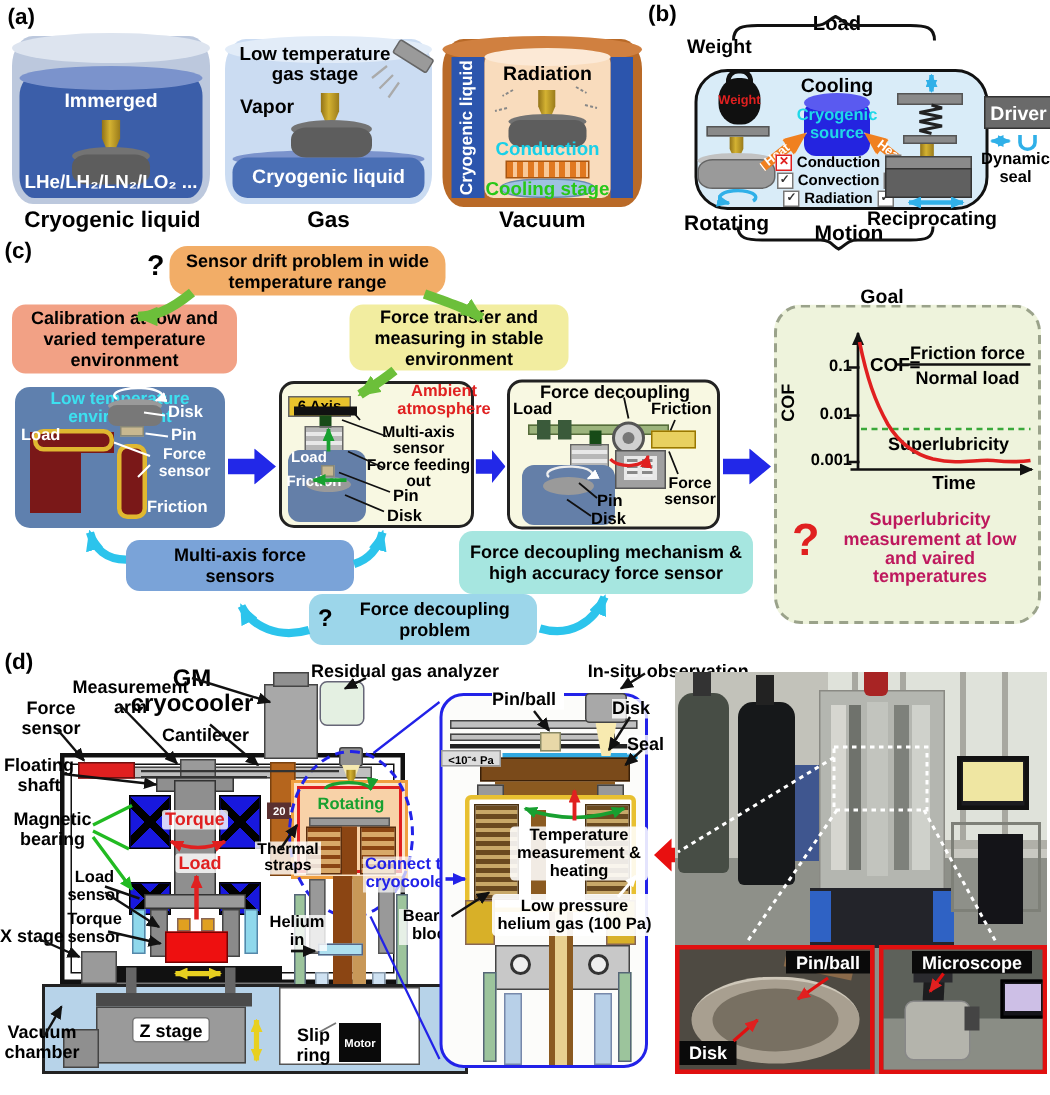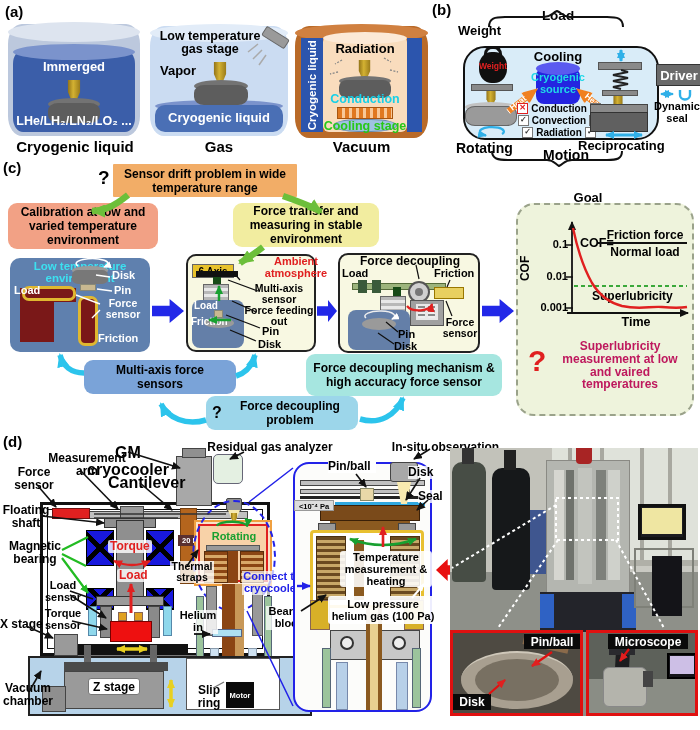--- a/index.html
+++ b/index.html
@@ -131,7 +131,7 @@
 
   <div class="L" style="left:3px;top:160px;font-size:15px">(c)</div>
   <div class="L" style="left:98px;top:168px;font-size:19px">?</div>
-  <div class="rbx" style="left:113px;top:164px;width:184px;height:33px;background:#f2ad67;border-radius:1px;font-size:12px;padding:0 8px">Sensor drift problem in wide temperature range</div>
+  <div class="rbx" style="left:113px;top:164px;width:184px;height:33px;background:#f2ad67;border-radius:12px;font-size:12px;padding:0 8px">Sensor drift problem in wide temperature range</div>
   <div class="rbx" style="left:8px;top:203px;width:150px;height:46px;background:#f2a185;border-radius:9px;font-size:12px;padding:0 4px">Calibration at low and varied temperature environment</div>
   <div class="rbx" style="left:233px;top:203px;width:146px;height:44px;background:#f2eda0;border-radius:9px;font-size:12px;padding:0 6px">Force transfer and measuring in stable environment</div>
 

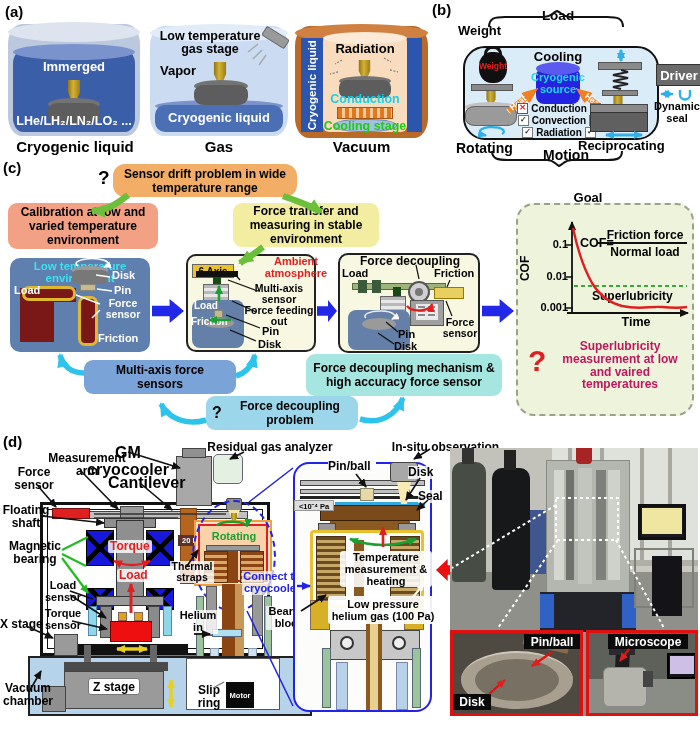--- a/index.html
+++ b/index.html
@@ -287,7 +287,7 @@
   <div class="L C" style="left:378px;top:441px;width:135px;font-size:12px">In-situ observation</div>
   <div class="L C" style="left:42px;top:452px;width:90px;font-size:12px">Measurement arm</div>
   <div class="L C" style="left:8px;top:466px;width:52px;font-size:12px">Force sensor</div>
-  <div class="L" style="left:108px;top:474px;width:80px;font-size:16px">Cantilever</div>
+  <div class="L" style="left:108px;top:484px;width:80px;font-size:12px">Cantilever</div>
   <div class="L C" style="left:0px;top:504px;width:52px;font-size:12px">Floating shaft</div>
   <div class="L C" style="left:6px;top:540px;width:58px;font-size:12px">Magnetic bearing</div>
   <div class="L C" style="left:40px;top:580px;width:46px;font-size:11px">Load sensor</div>

